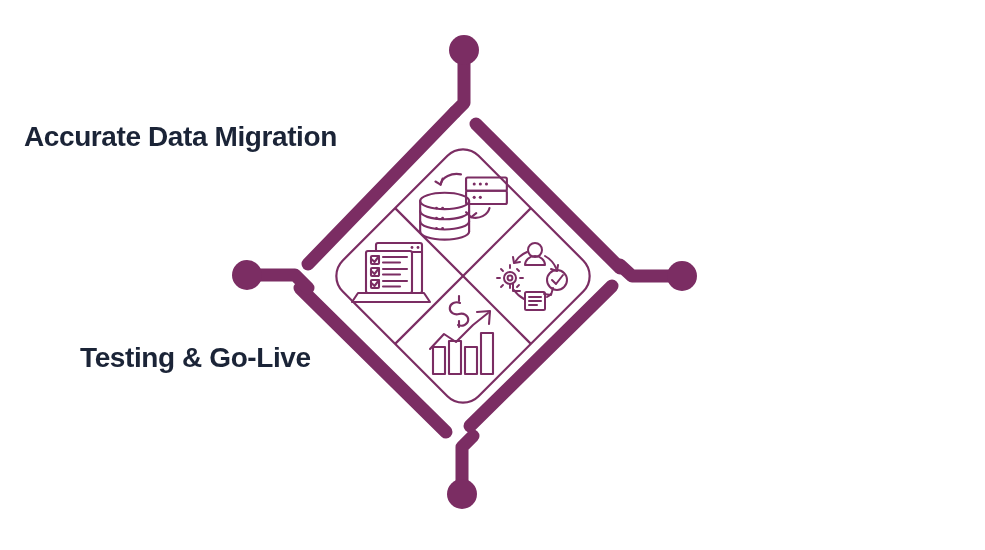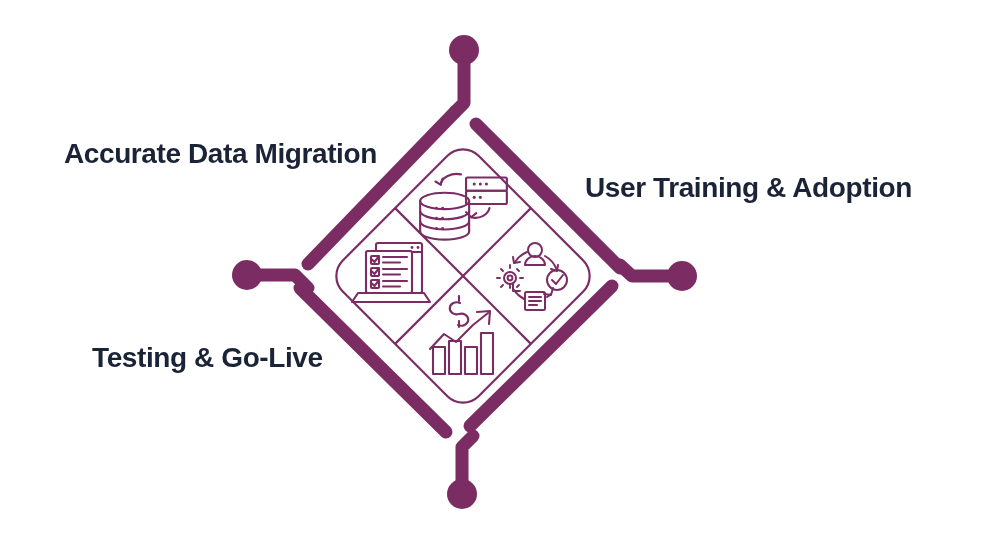--- a/index.html
+++ b/index.html
@@ -35,7 +35,7 @@
     white-space: nowrap;
     line-height: 1.1;
   }
-  #label-top-left   { left: 24px;  top: 139px; margin-left: 40px; }
+  #label-top-left   { left: 24px;  top: 122px; }
   #label-top-right  { left: 585px; top: 173px; }
   #label-bot-left   { left: 92px;  top: 343px; }
   #label-bot-right  { left: 531px; top: 394px; }

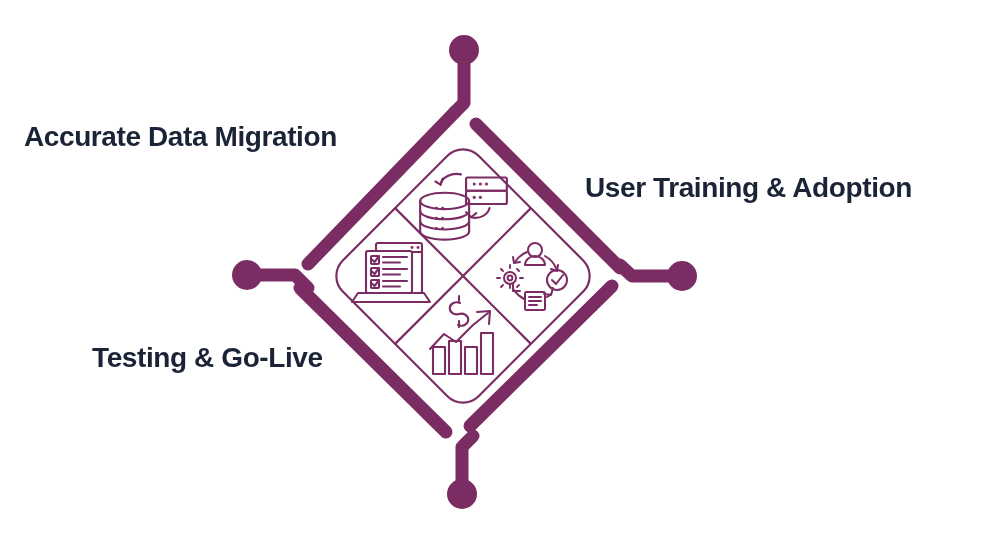--- a/index.html
+++ b/index.html
@@ -193,7 +193,6 @@
 
   <div class="label" id="label-top-left">Accurate Data Migration</div>
 
-  <div class="label" id="label-top-right">User Training &amp; Adoption</div>
 
   <div class="label" id="label-bot-left">Testing &amp; Go-Live</div>
 

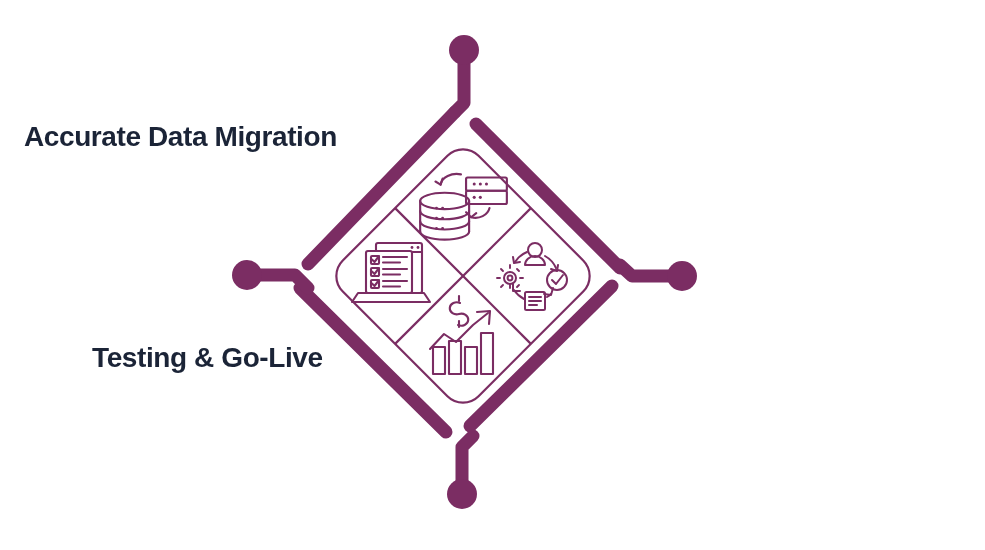--- a/index.html
+++ b/index.html
@@ -37,7 +37,7 @@
   }
   #label-top-left   { left: 24px;  top: 122px; }
   #label-top-right  { left: 585px; top: 173px; }
-  #label-bot-left   { left: 92px;  top: 343px; }
+  #label-bot-left   { left: 80px;  top: 343px; }
   #label-bot-right  { left: 531px; top: 394px; }
 </style>
 </head>

